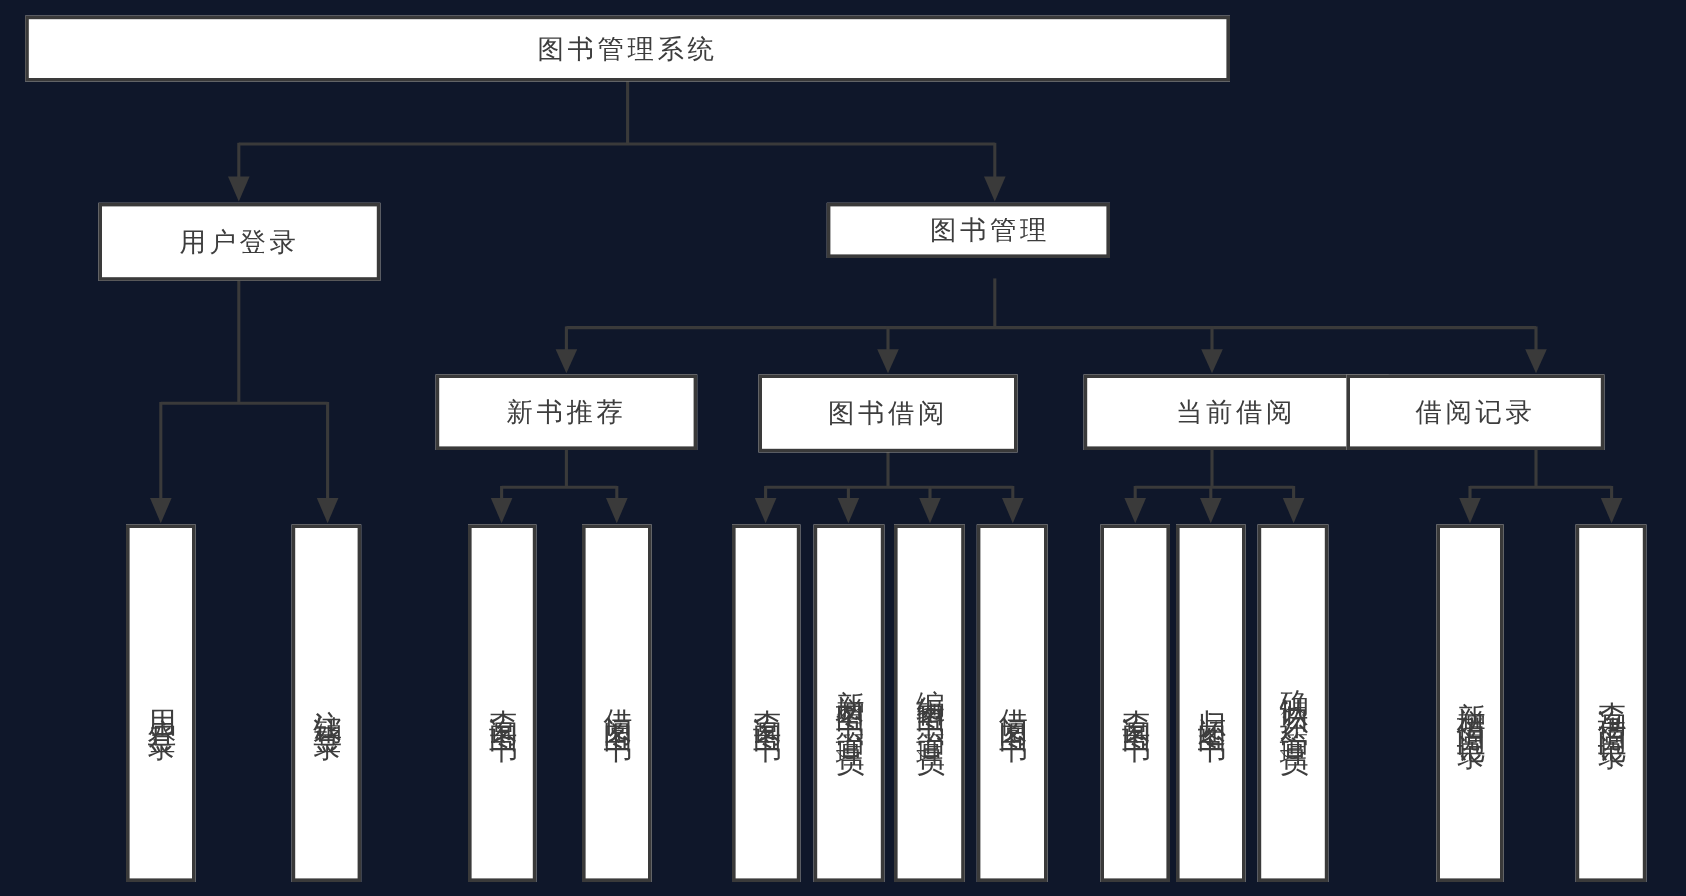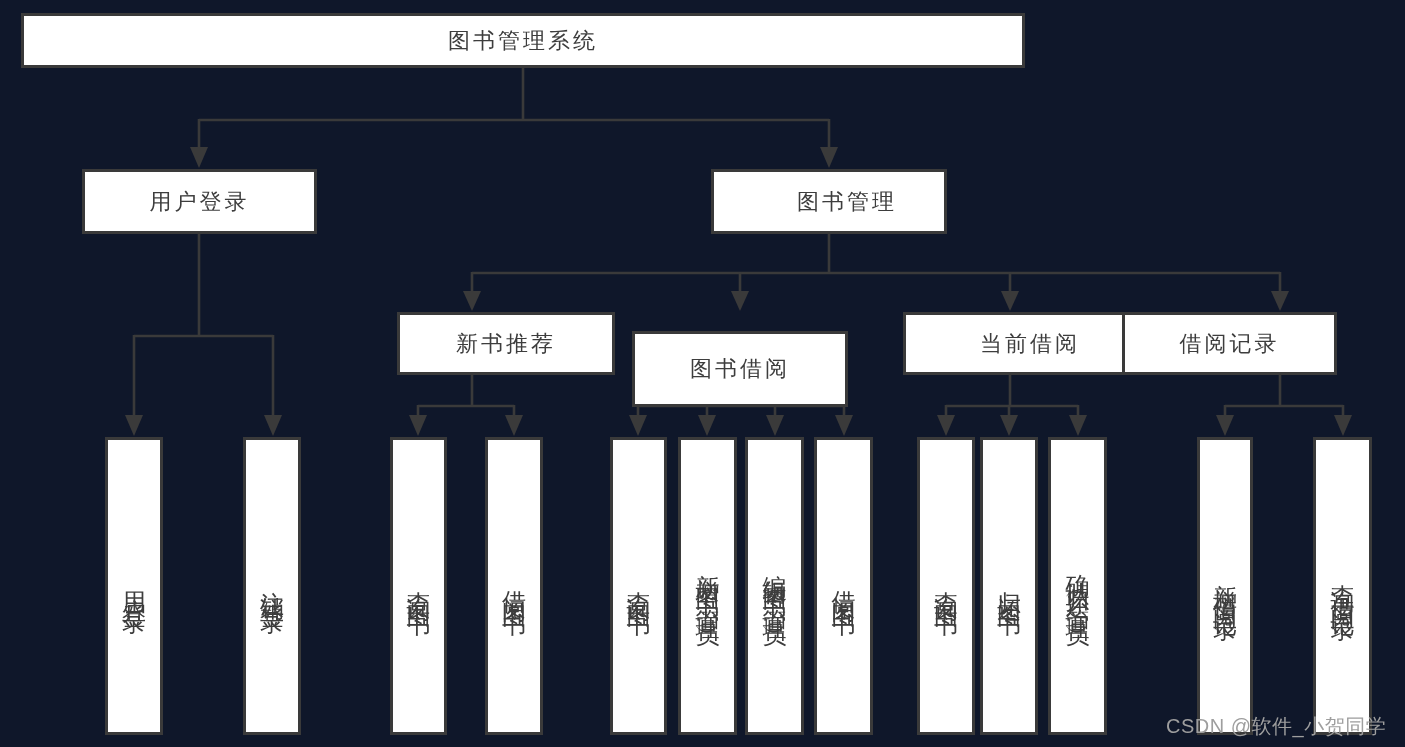--- a/index.html
+++ b/index.html
@@ -135,7 +135,7 @@
   <div class="node" style="left:21px; top:13px; width:1004px; height:55px;">图书管理系统</div>
 
   <div class="node" style="left:82px; top:169px; width:235px; height:65px;">用户登录</div>
-  <div class="node" style="left:711px; top:169px; width:236px; height:65px;padding-left:36px;">图书管理</div>
+  <div class="node" style="left:689px; top:169px; width:236px; height:46px;padding-left:36px;">图书管理</div>
 
   <div class="node" style="left:363px; top:312px; width:218px; height:63px;margin-left:34px;">新书推荐</div>
   <div class="node" style="left:632px; top:312px; width:216px; height:76px;margin-top:19px;">图书借阅</div>

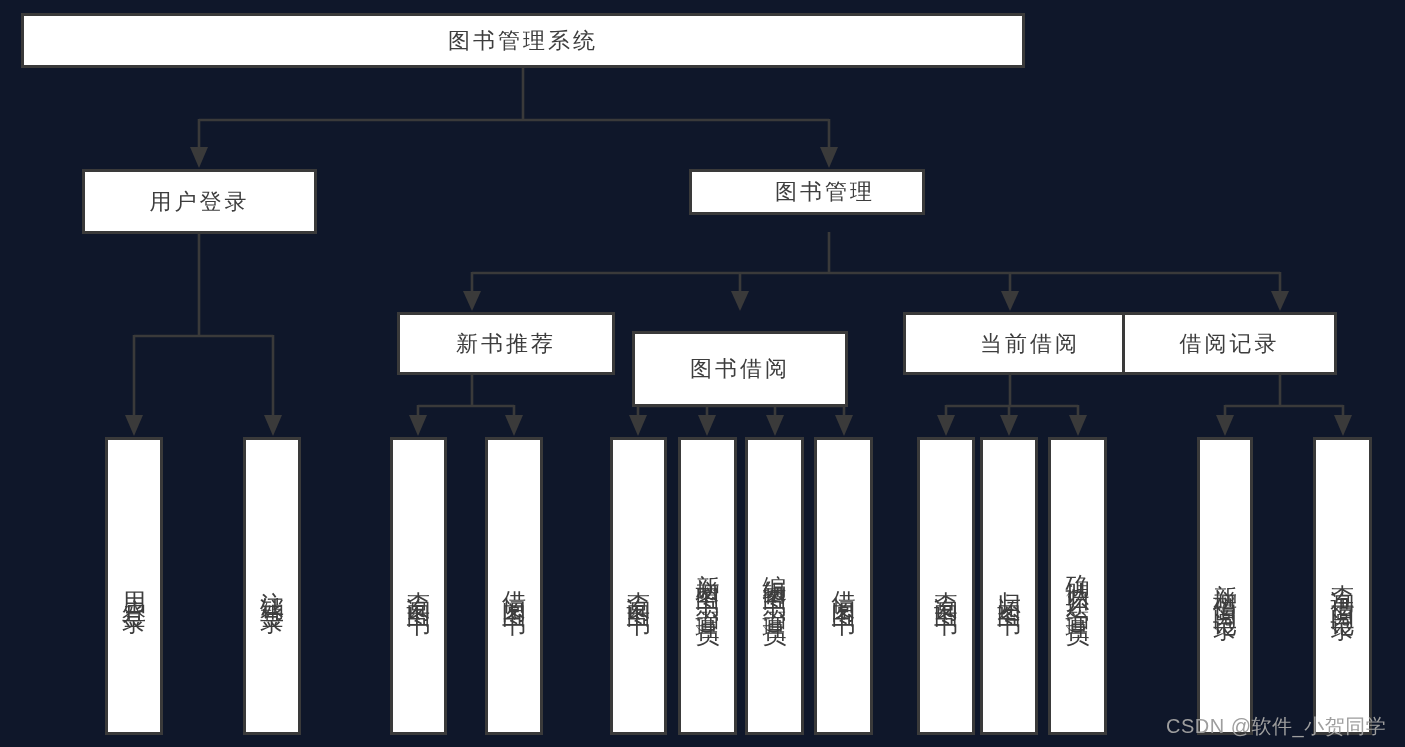--- a/index.html
+++ b/index.html
@@ -137,7 +137,7 @@
   <div class="node" style="left:82px; top:169px; width:235px; height:65px;">用户登录</div>
   <div class="node" style="left:689px; top:169px; width:236px; height:46px;padding-left:36px;">图书管理</div>
 
-  <div class="node" style="left:363px; top:312px; width:218px; height:63px;margin-left:34px;">新书推荐</div>
+  <div class="node" style="left:363px; top:312px; width:218px; height:63px;">新书推荐</div>
   <div class="node" style="left:632px; top:312px; width:216px; height:76px;margin-top:19px;">图书借阅</div>
   <div class="node" style="left:903px; top:312px; width:254px; height:63px;">当前借阅</div>
   <div class="node" style="left:1122px; top:312px; width:215px; height:63px;">借阅记录</div>

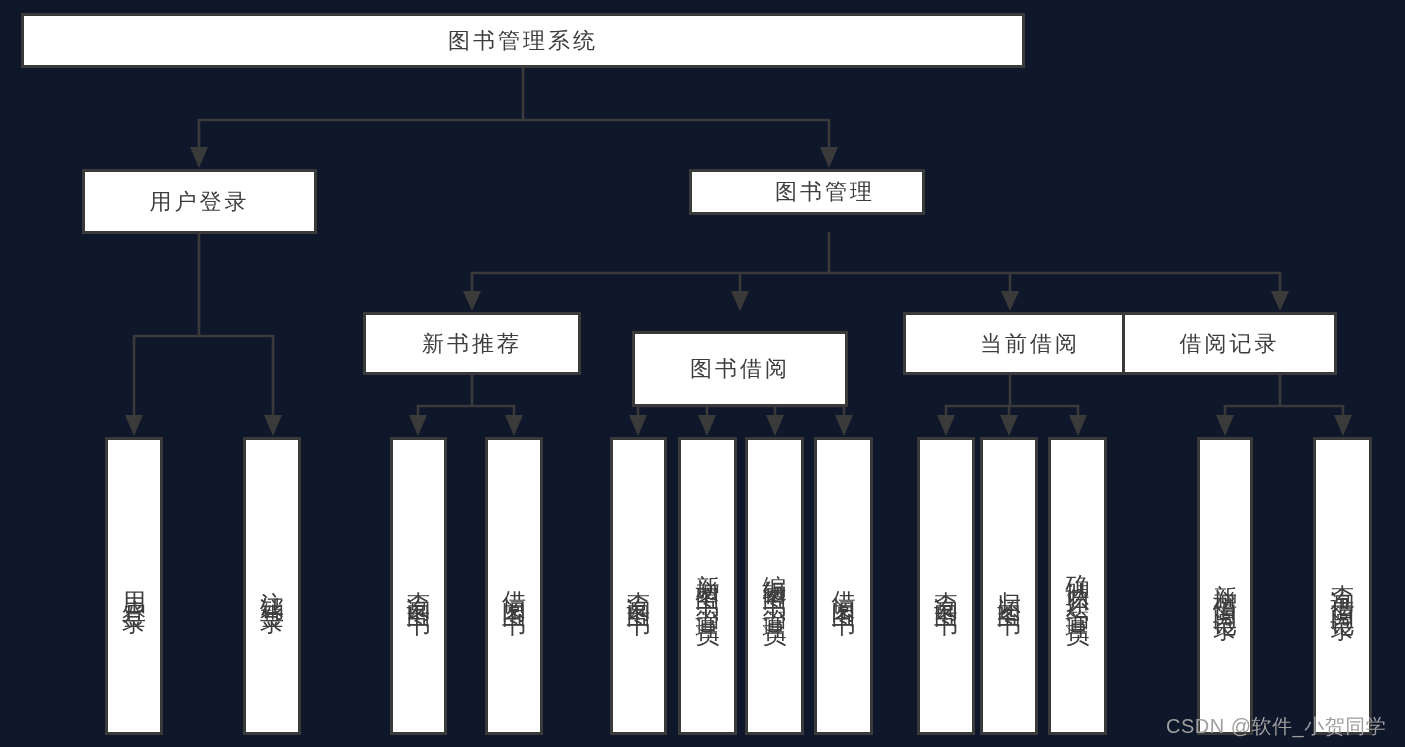--- a/index.html
+++ b/index.html
@@ -138,7 +138,7 @@
   <div class="node" style="left:689px; top:169px; width:236px; height:46px;padding-left:36px;">图书管理</div>
 
   <div class="node" style="left:363px; top:312px; width:218px; height:63px;">新书推荐</div>
-  <div class="node" style="left:632px; top:312px; width:216px; height:76px;margin-top:19px;">图书借阅</div>
+  <div class="node" style="left:632px; top:312px; width:216px; height:65px;">图书借阅</div>
   <div class="node" style="left:903px; top:312px; width:254px; height:63px;">当前借阅</div>
   <div class="node" style="left:1122px; top:312px; width:215px; height:63px;">借阅记录</div>
 

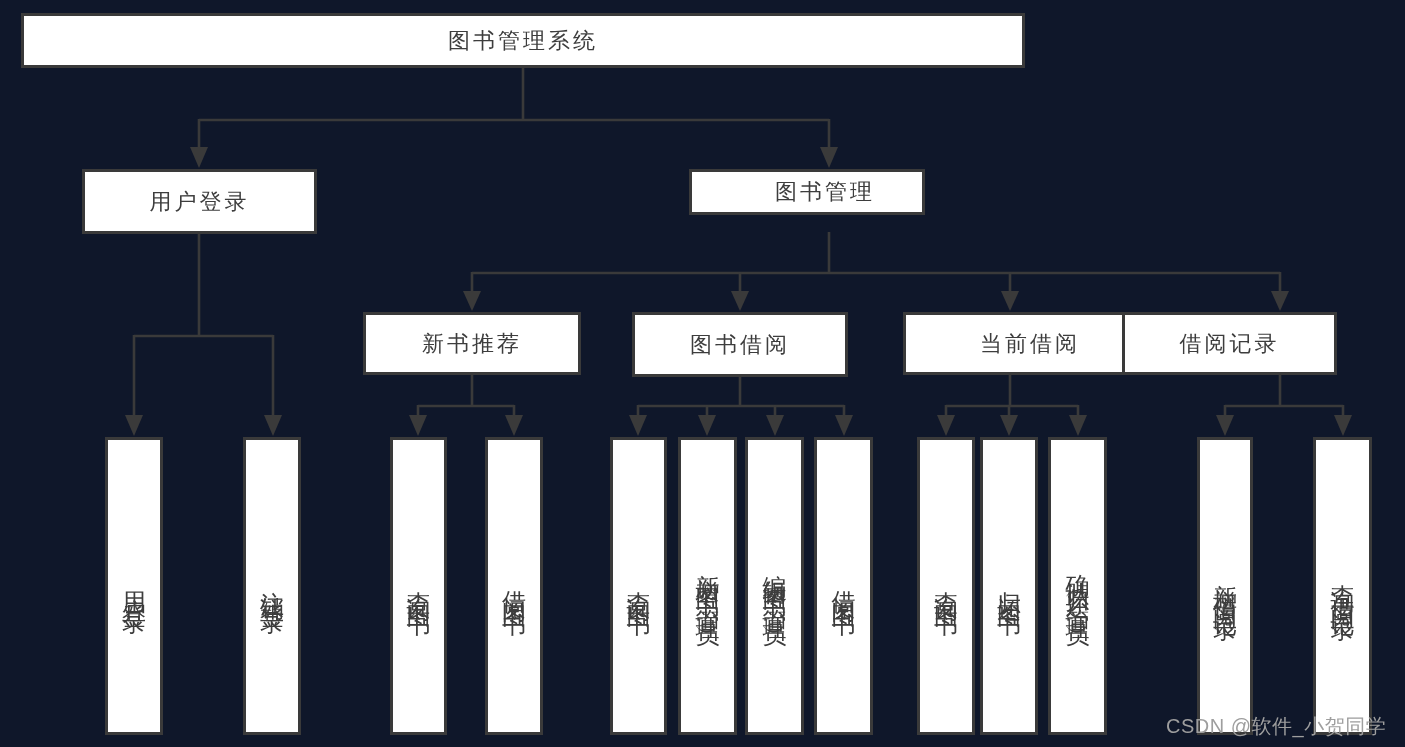--- a/index.html
+++ b/index.html
@@ -160,7 +160,6 @@
   <div class="node leaf" style="left:1197px; top:437px; width:56px; height:298px;">新增借阅记录</div>
   <div class="node leaf" style="left:1313px; top:437px; width:59px; height:298px;">查询借阅记录</div>
 
-  <div class="watermark">CSDN @软件_小贺同学</div>
 
 </div>
 

